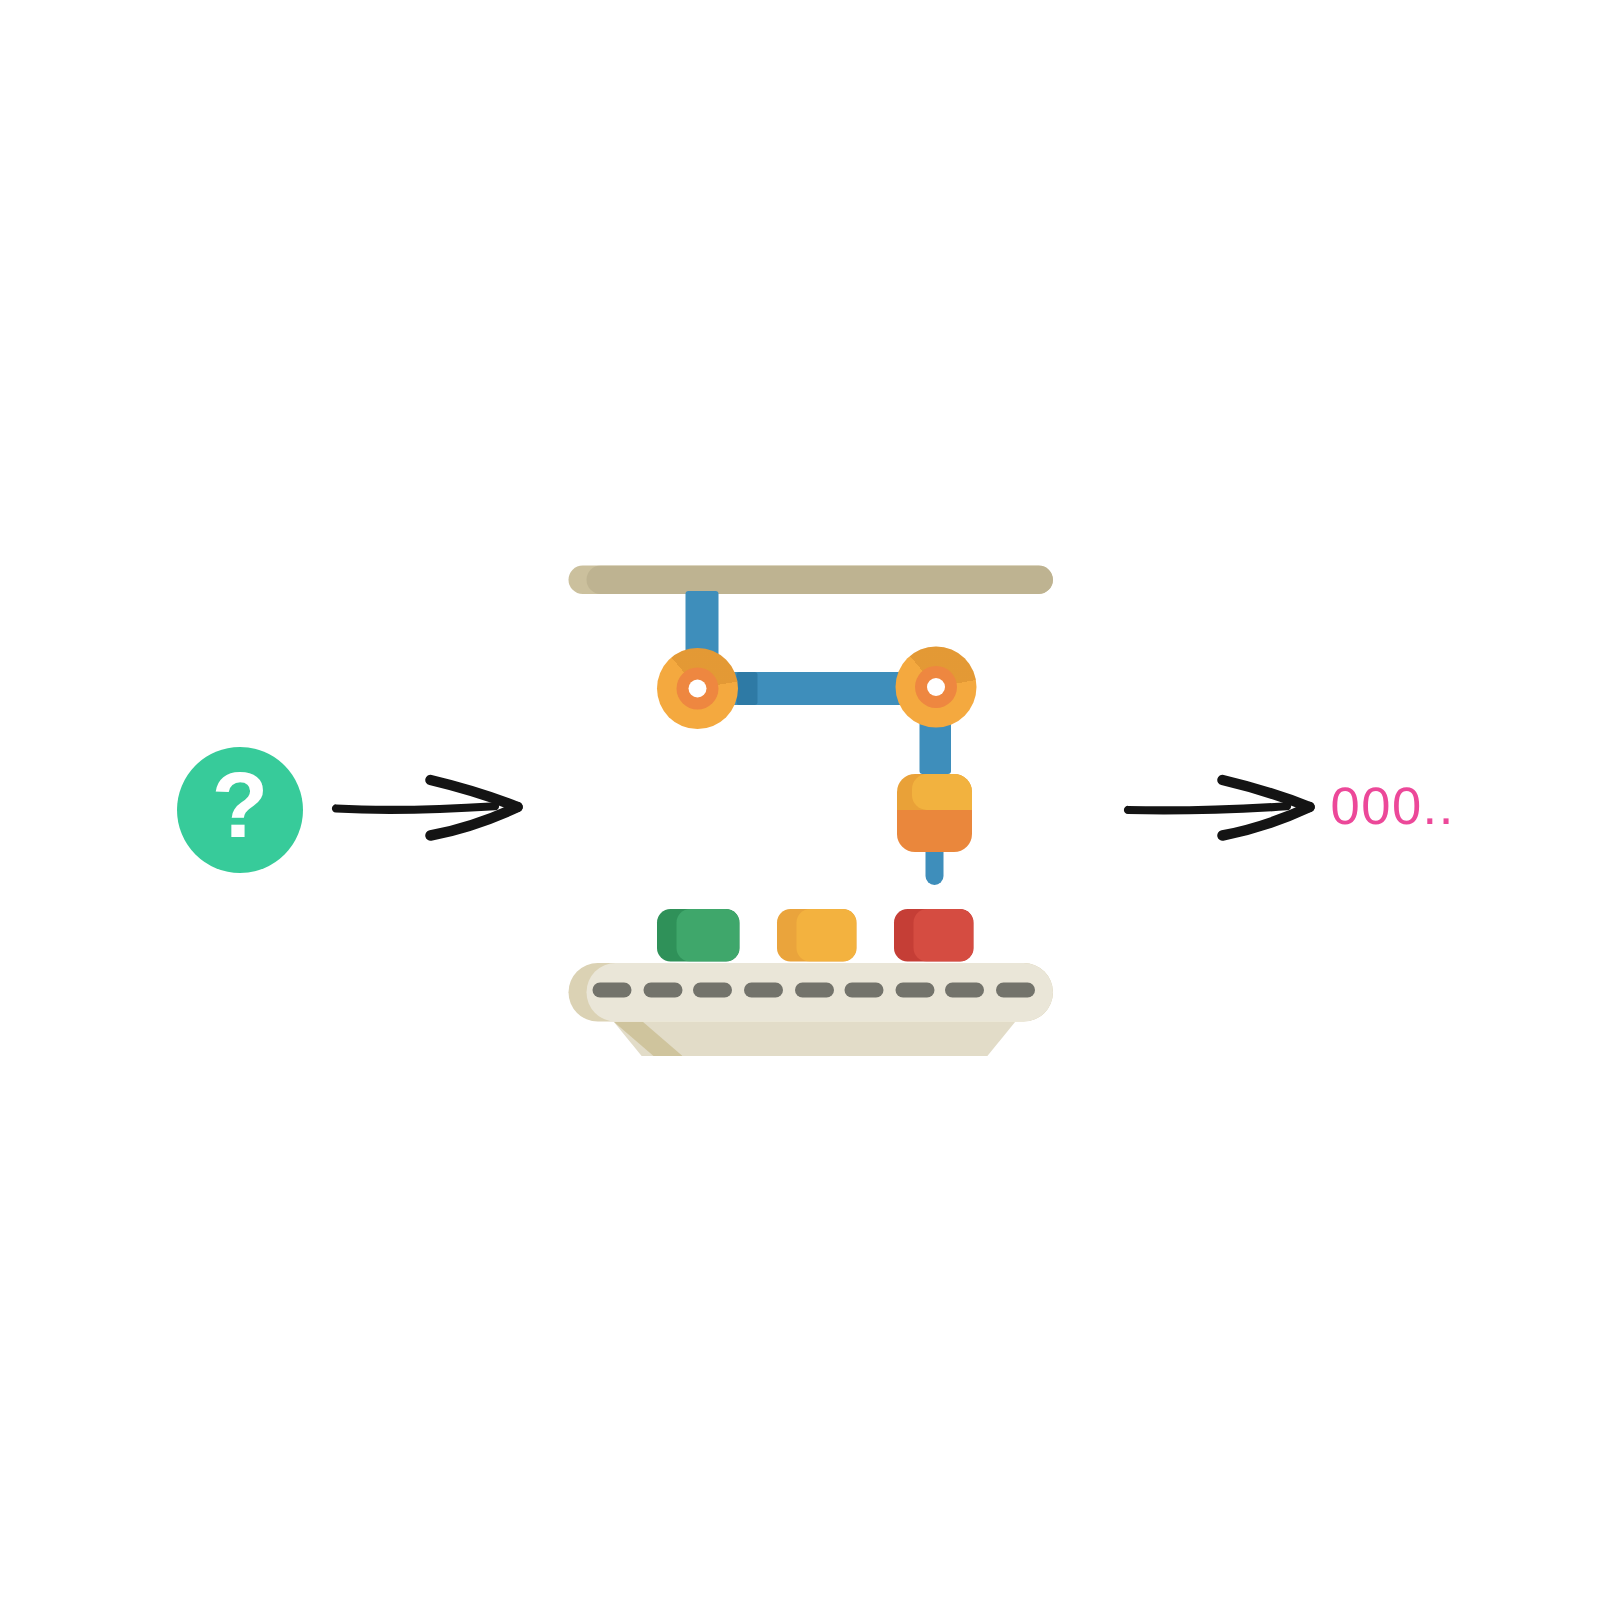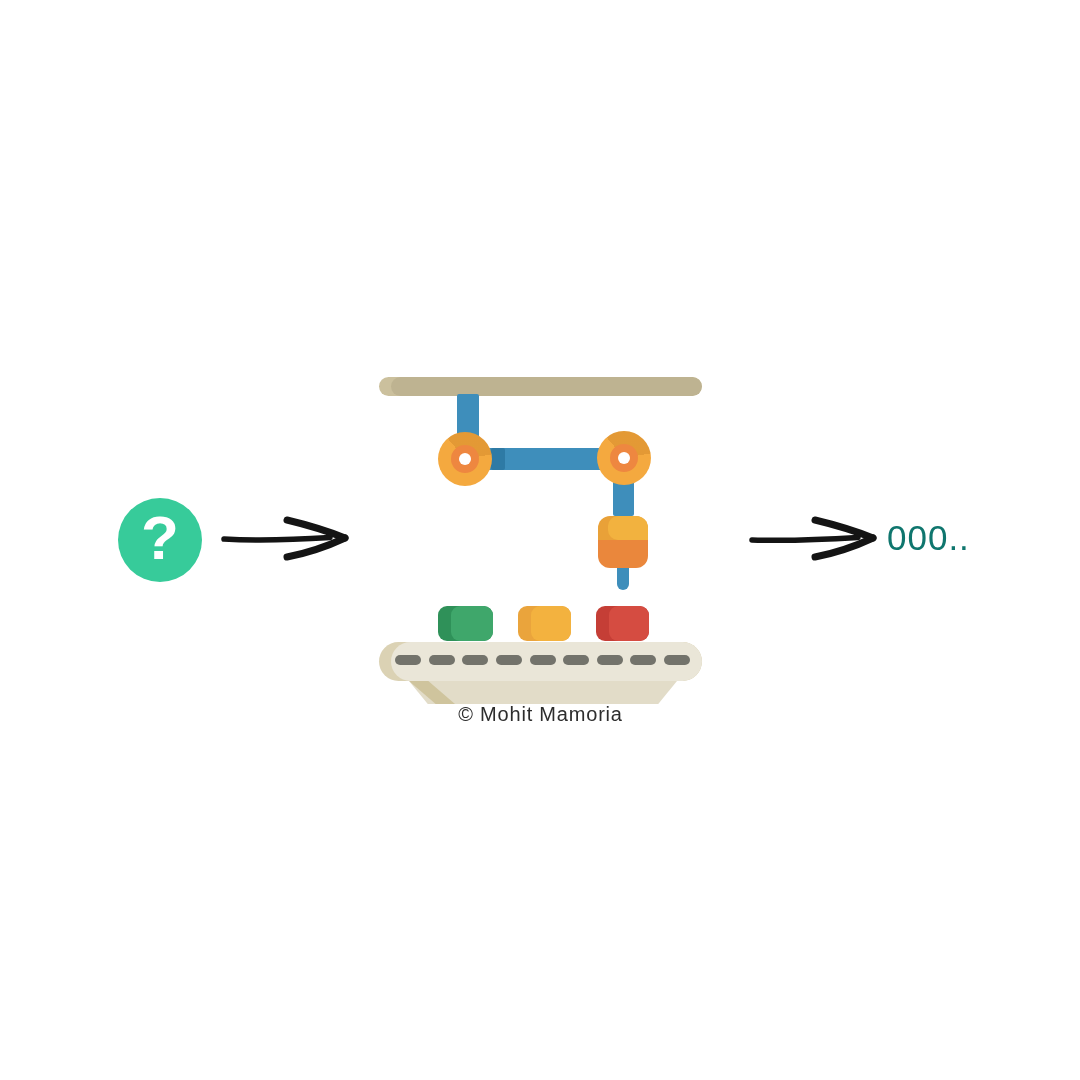--- a/index.html
+++ b/index.html
@@ -150,7 +150,7 @@
     <path class="head" d="M67 45 C 88 41, 110 33, 125 26" style="stroke: rgb(20, 20, 20);"></path>
   </svg>
 
-  <div class="output-text" style="color: #0f766e;">000..</div>
+  <div class="output-text" style="color: #ec4899;">000..</div>
 
   <div class="caption" style="color: rgb(45, 45, 45);">© Mohit Mamoria</div>
 

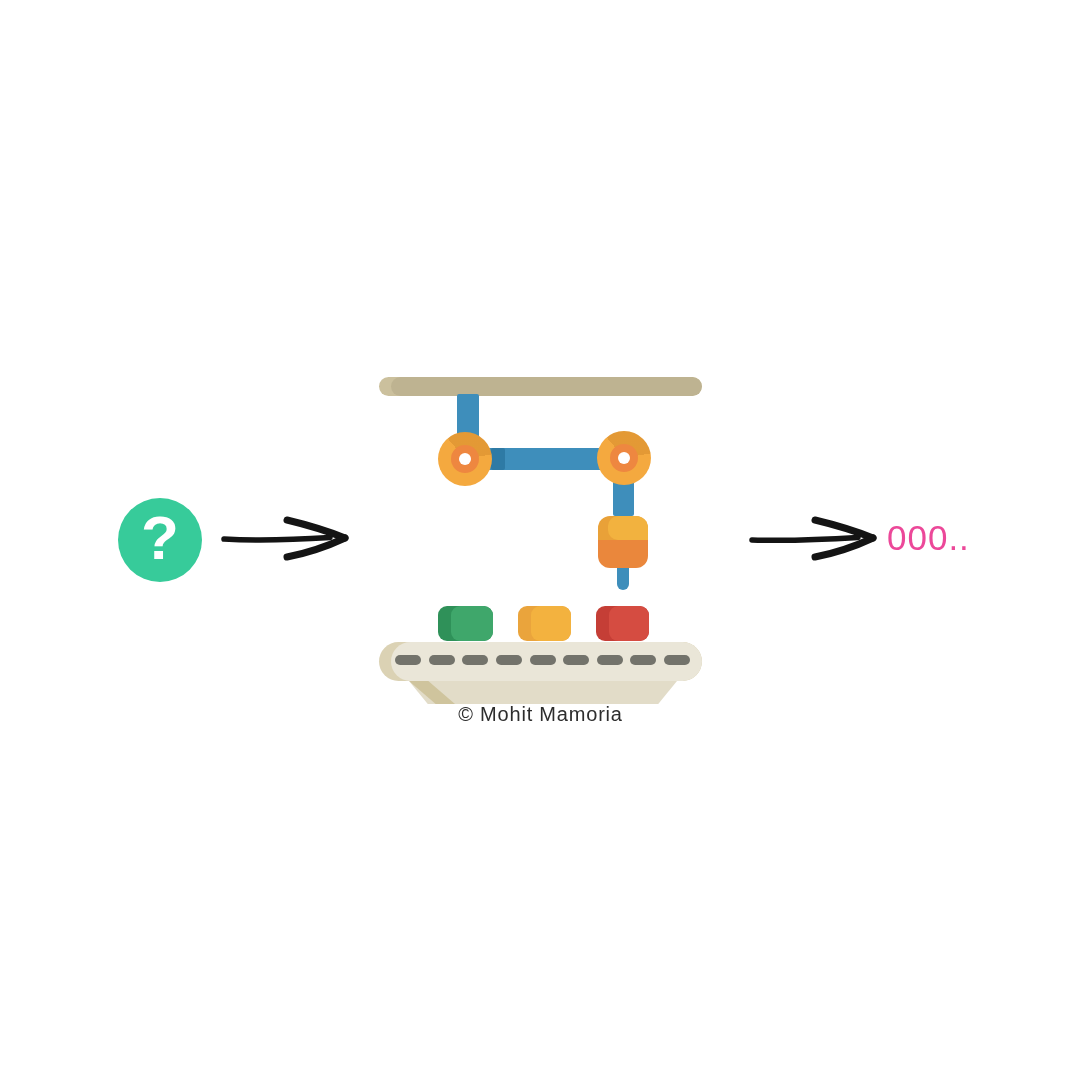--- a/index.html
+++ b/index.html
@@ -152,7 +152,6 @@
 
   <div class="output-text" style="color: #ec4899;">000..</div>
 
-  <div class="caption" style="color: rgb(45, 45, 45);">© Mohit Mamoria</div>
 
 </div>
 

